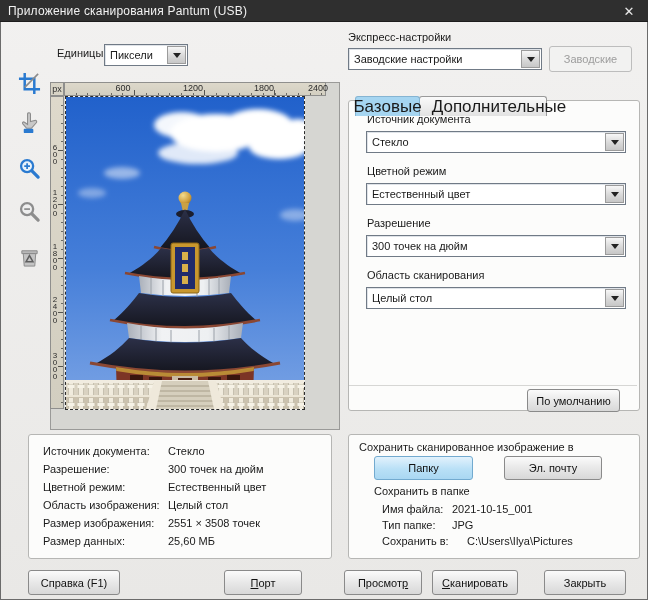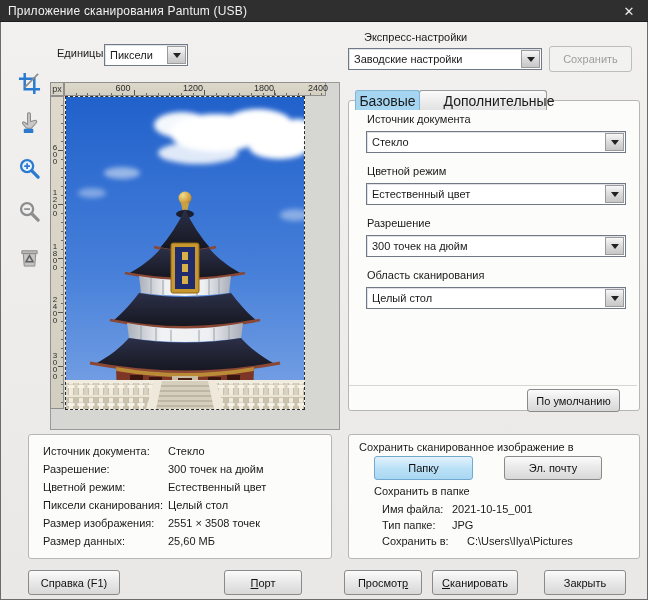--- a/index.html
+++ b/index.html
@@ -93,7 +93,7 @@
     <span class="drop"></span>
   </div>
 
-  <span class="lbl" style="left:348px;top:31px;margin-left:16px;">Экспресс-настройки</span>
+  <span class="lbl" style="left:348px;top:31px;">Экспресс-настройки</span>
   <div class="combo" style="left:348px;top:48px;width:192px;">
     <span class="val">Заводские настройки</span>
     <span class="drop"></span>

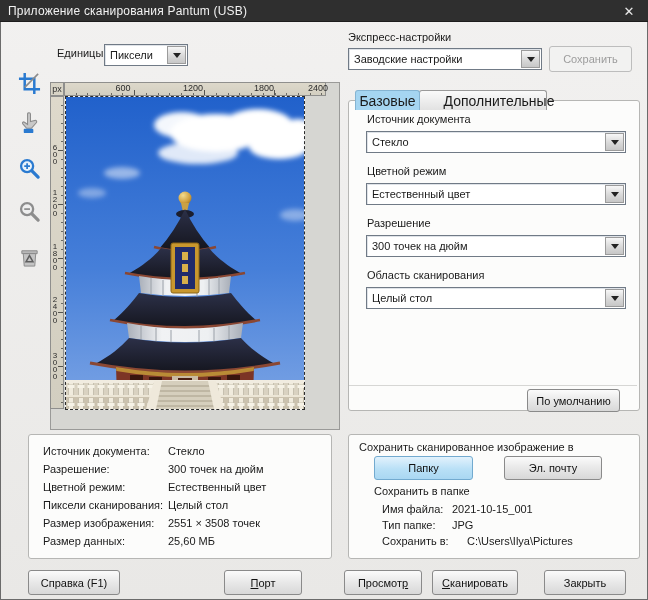--- a/index.html
+++ b/index.html
@@ -98,7 +98,7 @@
     <span class="val">Заводские настройки</span>
     <span class="drop"></span>
   </div>
-  <div class="btn disabled" style="left:549px;top:46px;width:81px;height:24px;">Сохранить</div>
+  <div class="btn disabled" style="left:549px;top:46px;width:81px;height:24px;">Заводские</div>
 
   <div class="tool" style="top:70px;">
     <svg width="23" height="23" viewBox="0 0 24 24">

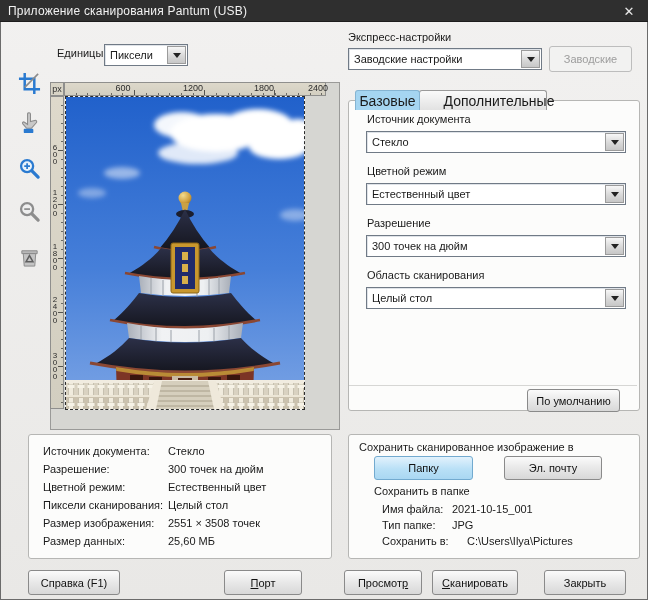--- a/index.html
+++ b/index.html
@@ -32,8 +32,8 @@
   .panel{position:absolute;background:#fcfcfb;border:1px solid #b6b6b4;border-radius:3px;}
 
   
-  .tab{position:absolute;height:19px;top:90px;display:flex;align-items:center;justify-content:center;
-       border:1px solid #9a9a9a;border-bottom:none;border-radius:3px 3px 0 0;font-size:14px;}
+  .tab{position:absolute;height:19px;top:96px;display:flex;align-items:center;justify-content:center;
+       border:1px solid #9a9a9a;border-bottom:none;border-radius:3px 3px 0 0;font-size:17px;}
   .tab.active{background:#a5d5f1;border-color:#85b4d2;z-index:3;}
   .tab.inactive{background:linear-gradient(#fafafa,#e2e2e2);z-index:1;}
 

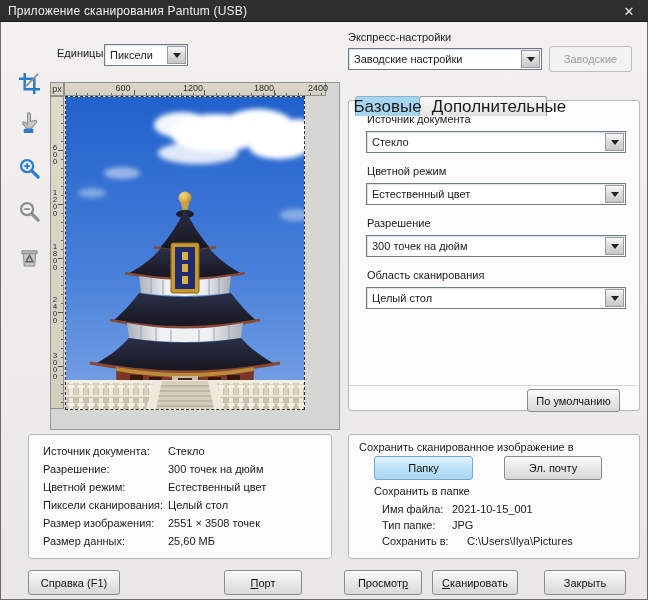--- a/index.html
+++ b/index.html
@@ -297,7 +297,7 @@
       <span class="ival">Естественный цвет</span>
     </div>
     <div class="irow" style="top:64px;">
-      <span class="ilab">Пиксели сканирования:</span>
+      <span class="ilab">Область изображения:</span>
       <span class="ival">Целый стол</span>
     </div>
     <div class="irow" style="top:82px;">

